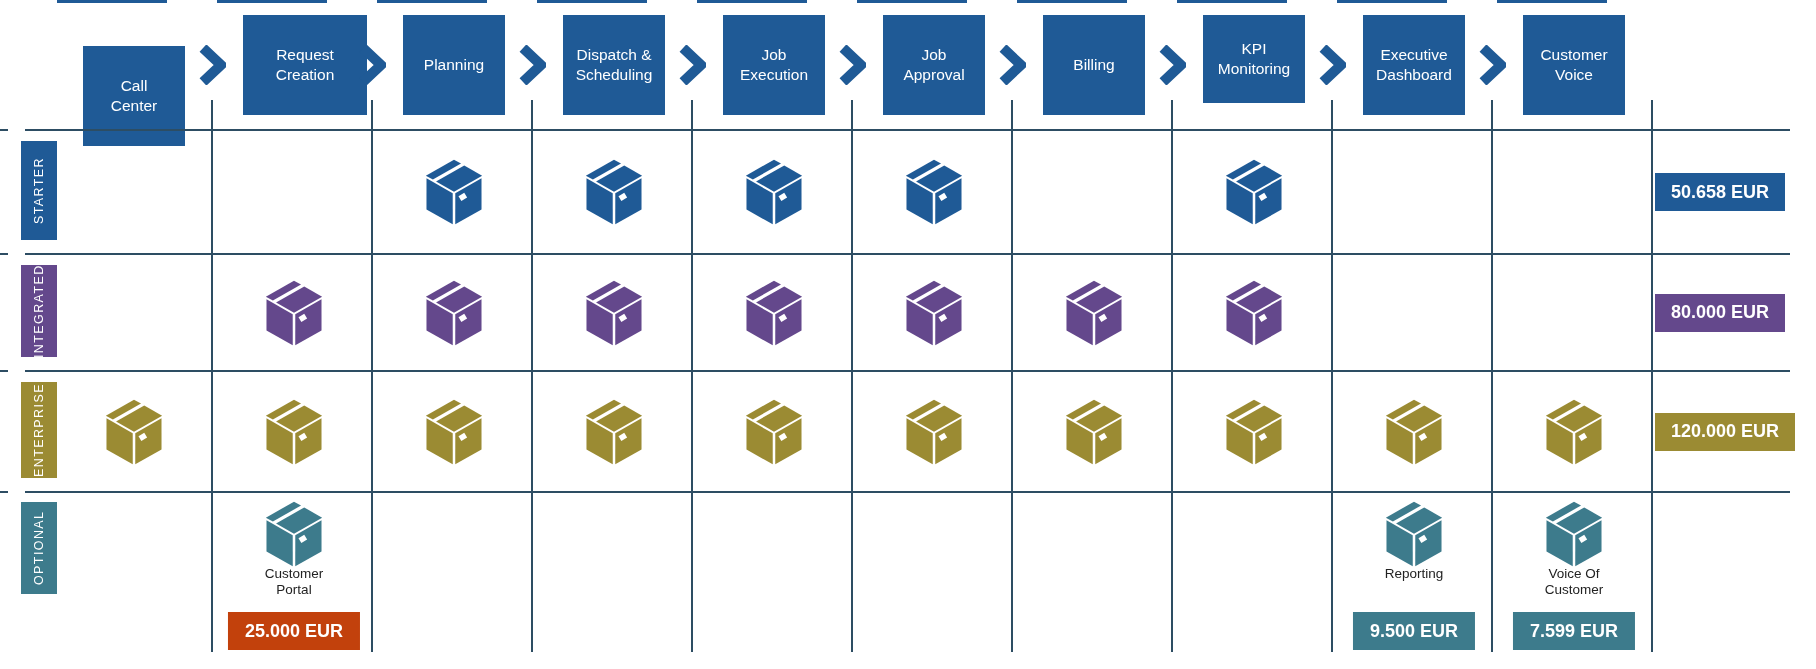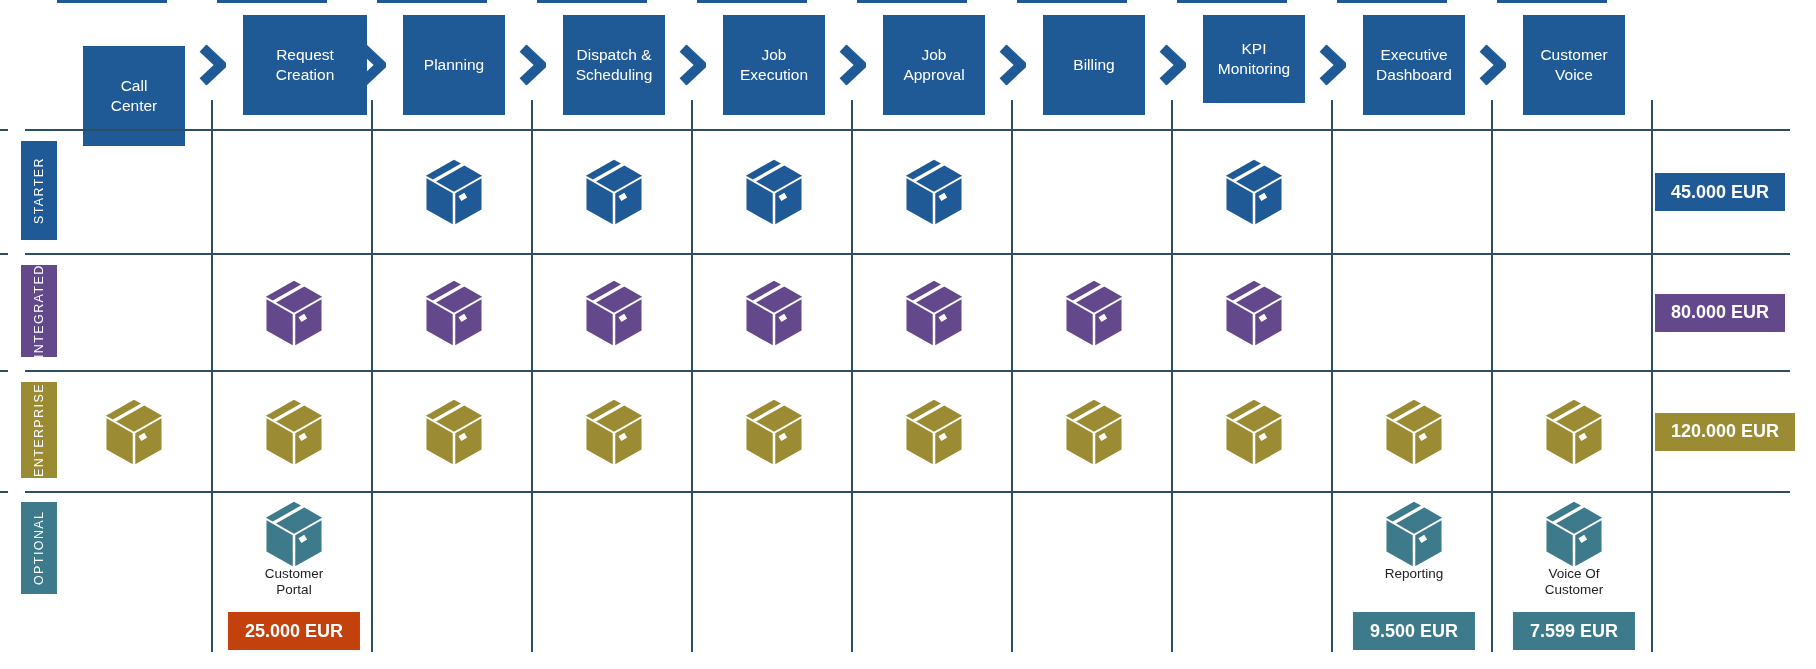--- a/index.html
+++ b/index.html
@@ -154,7 +154,7 @@
           <polygon points="57,58 66,52.8 70.5,60 61.5,65.5" fill="#ffffff"></polygon>
         </svg></div>
       <div class="price-badge" style="left: 1655px; top: 173px; background: rgb(31, 90, 150);">
-        <span>45.000 EUR</span>
+        <span>50.658 EUR</span>
       </div>
       <div class="tier-bar" style="left: 21px; top: 265px; width: 36px; height: 92px; background: rgb(100, 72, 140);">
         <span>INTEGRATED</span>

